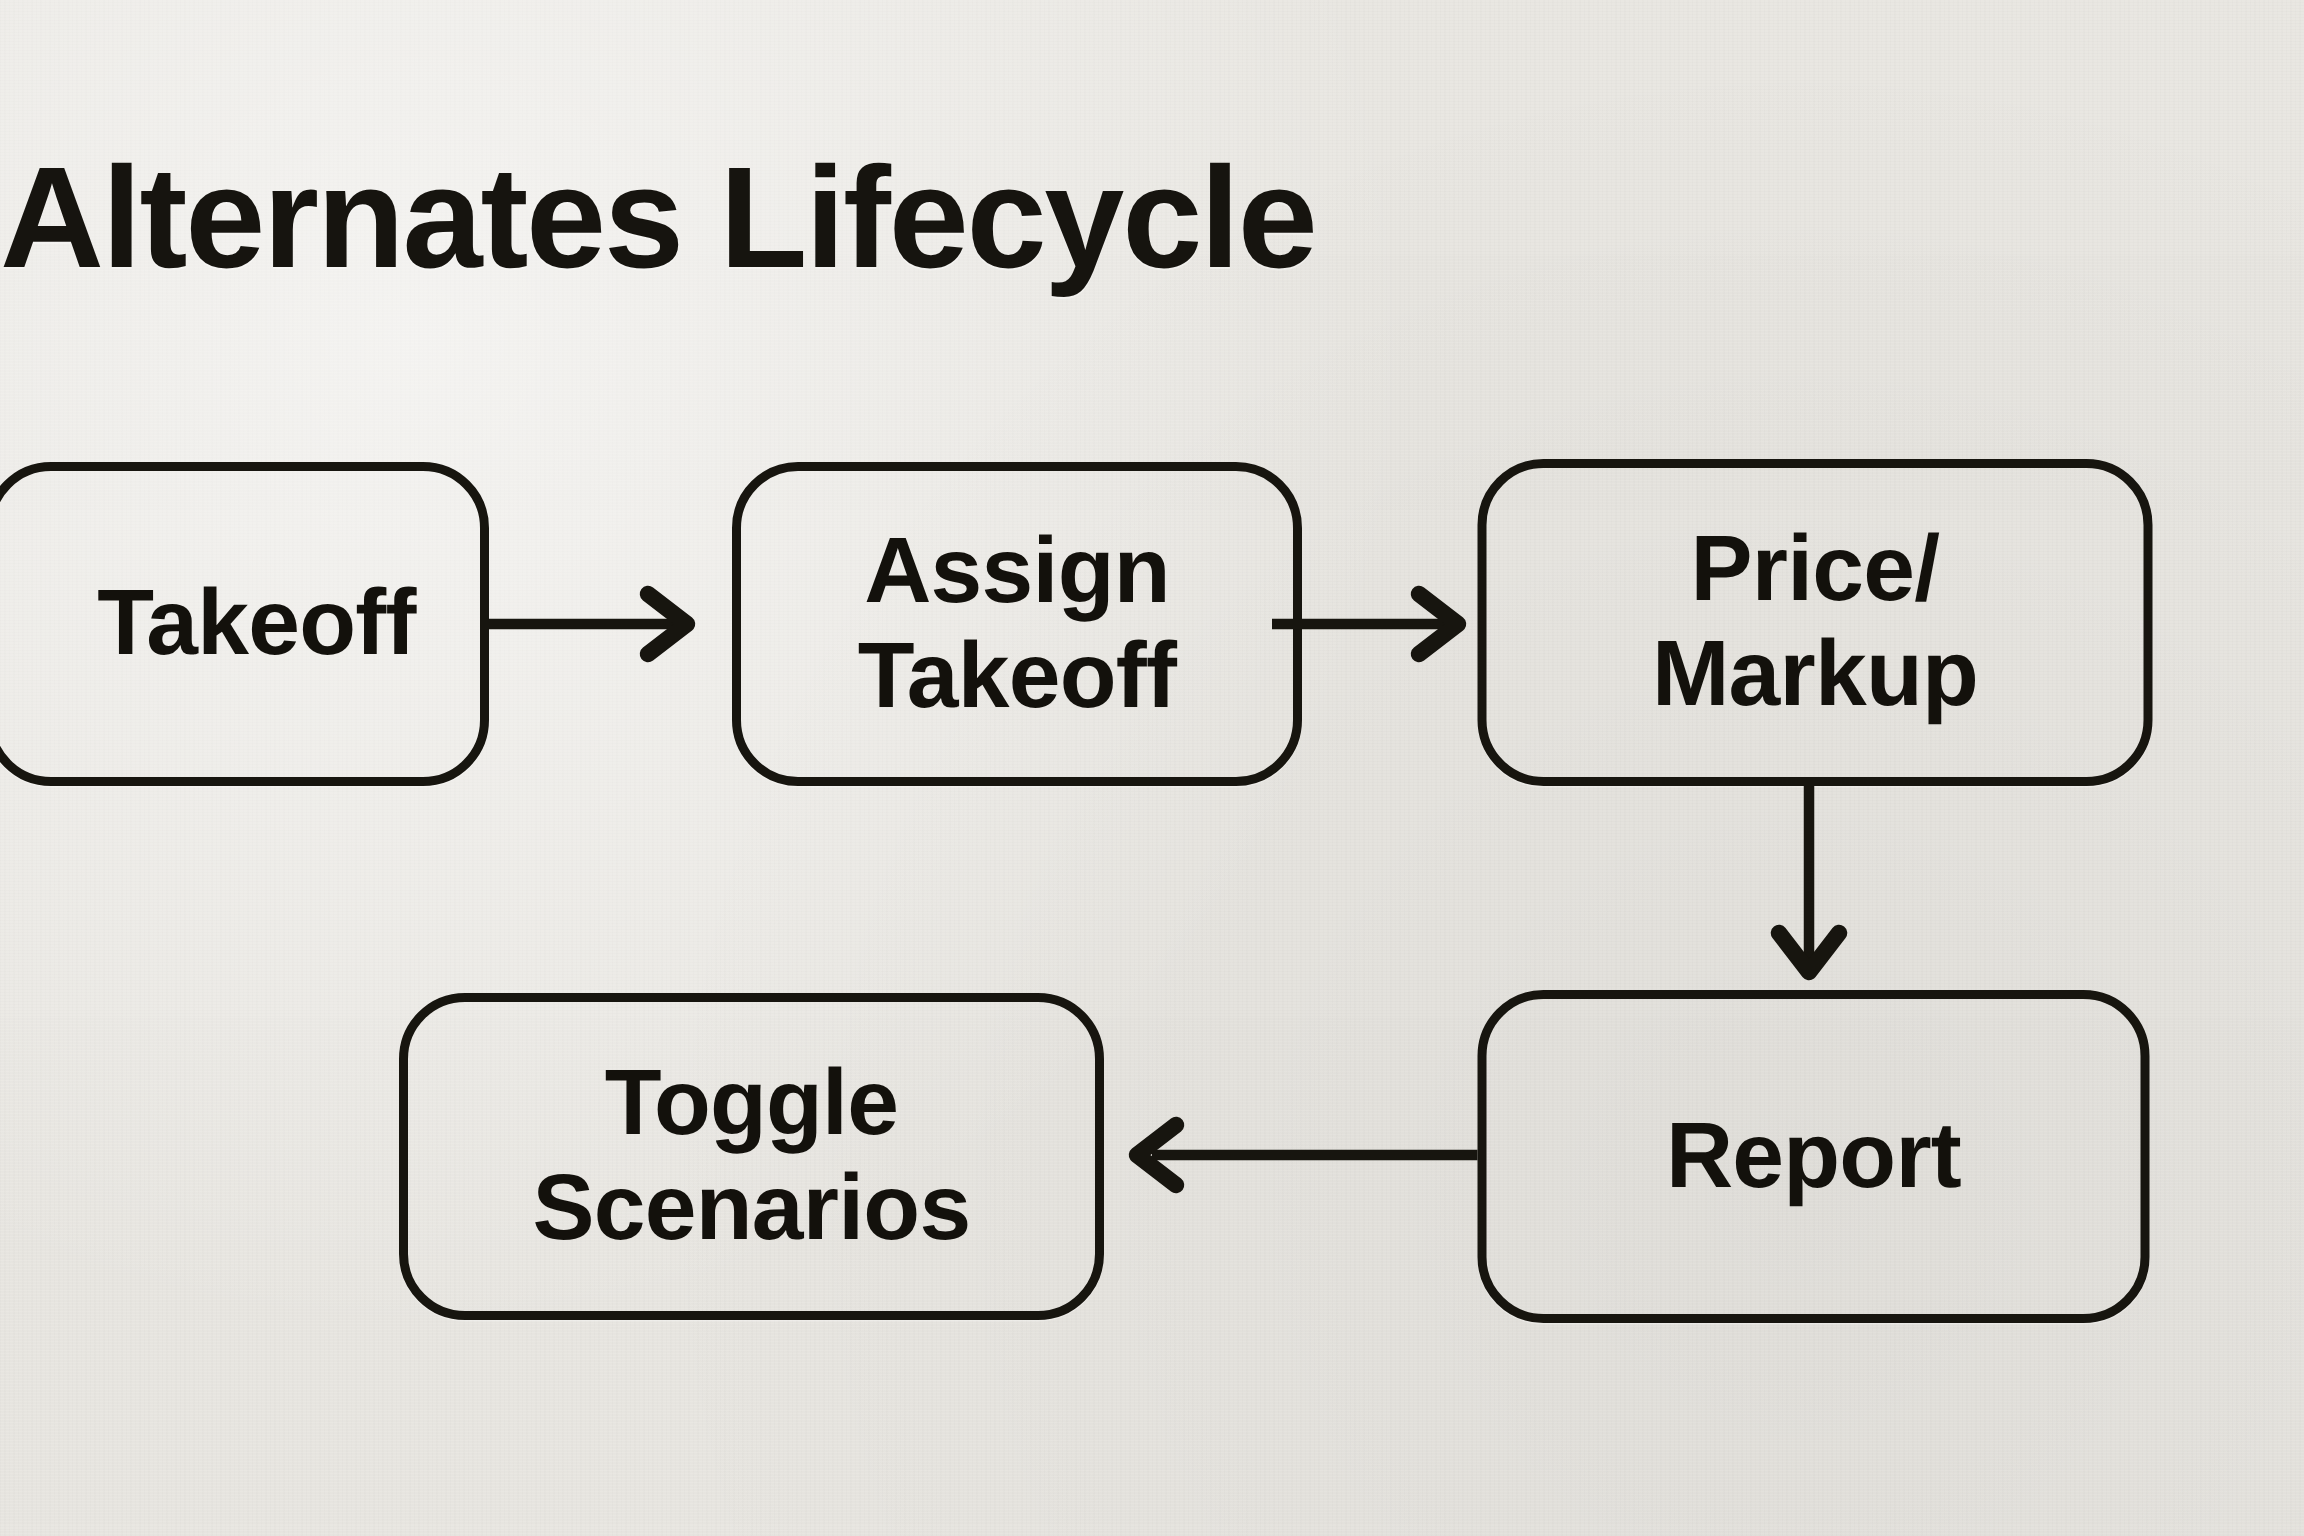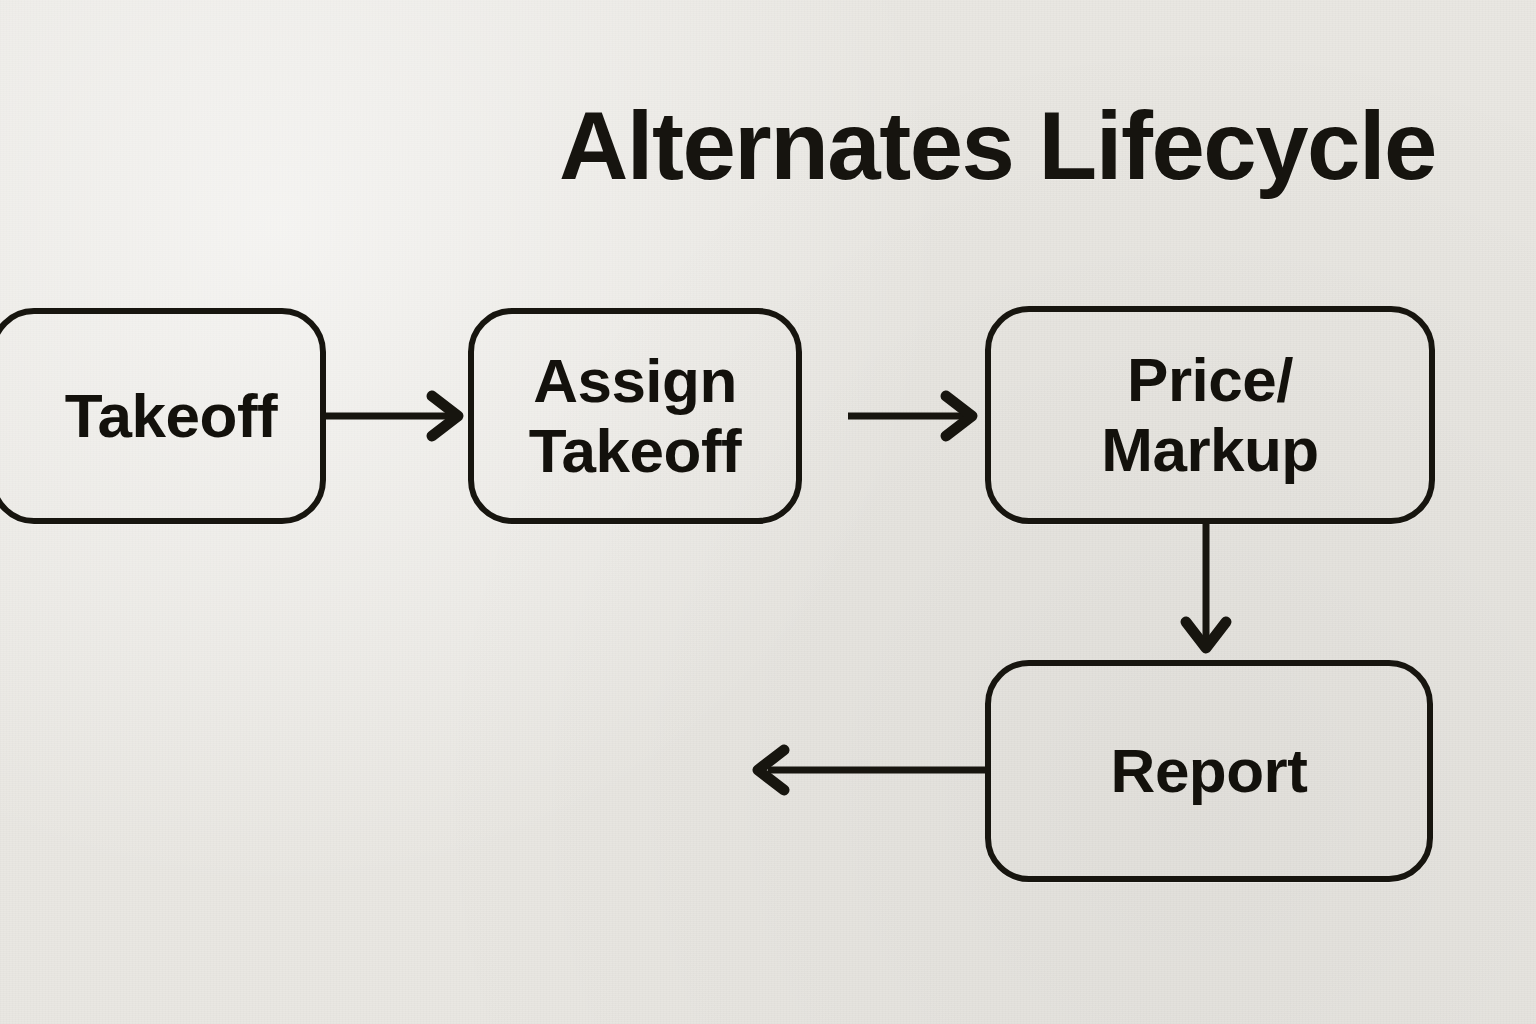--- a/index.html
+++ b/index.html
@@ -28,7 +28,7 @@
     left: 0;
     top: 94px;
     width: 1436px;
-    text-align: right;
+    text-align: left;
     font-family: "Liberation Sans", sans-serif;
     font-weight: bold;
     font-size: 96px;

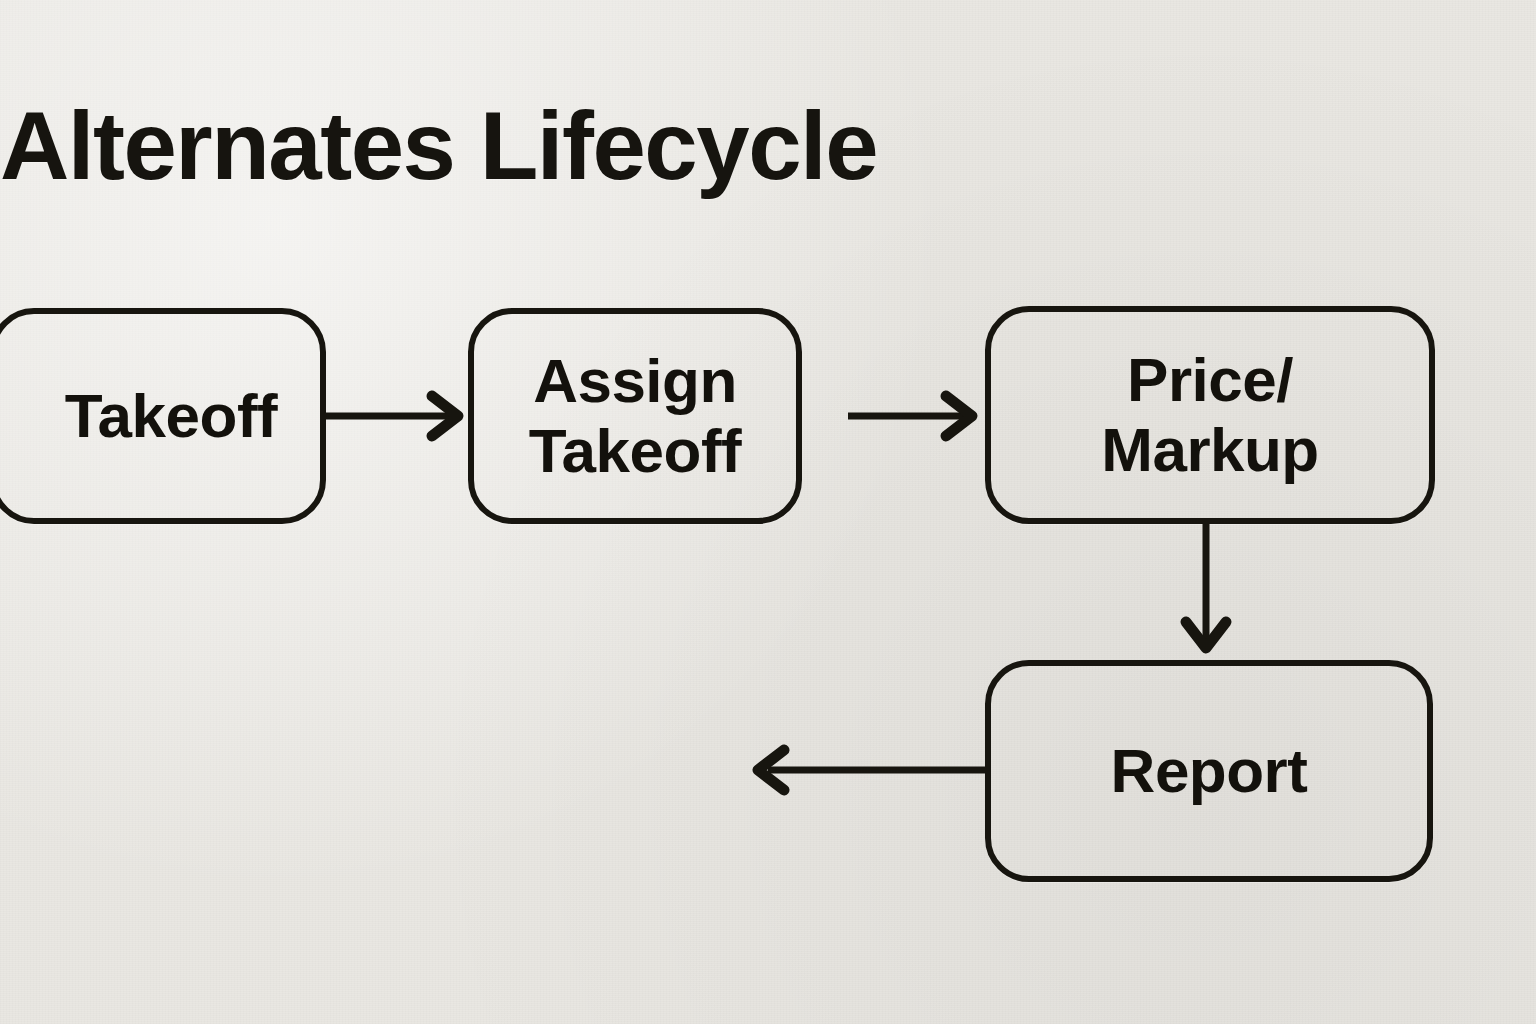--- a/index.html
+++ b/index.html
@@ -61,7 +61,7 @@
 
   #node-define        { left: -10px;  top: 308px; width: 336px; height: 216px; }
   #node-define .label { padding-left: 26px; }
-  #node-assign        { left: 468px;  top: 308px; width: 334px; height: 216px; }
+  #node-assign        { left: 488px;  top: 308px; width: 380px; height: 216px; }
   #node-price         { left: 985px;  top: 306px; width: 450px; height: 218px; }
   #node-toggle        { left: 266px;  top: 662px; width: 470px; height: 218px; }
   #node-report        { left: 985px;  top: 660px; width: 448px; height: 222px; }

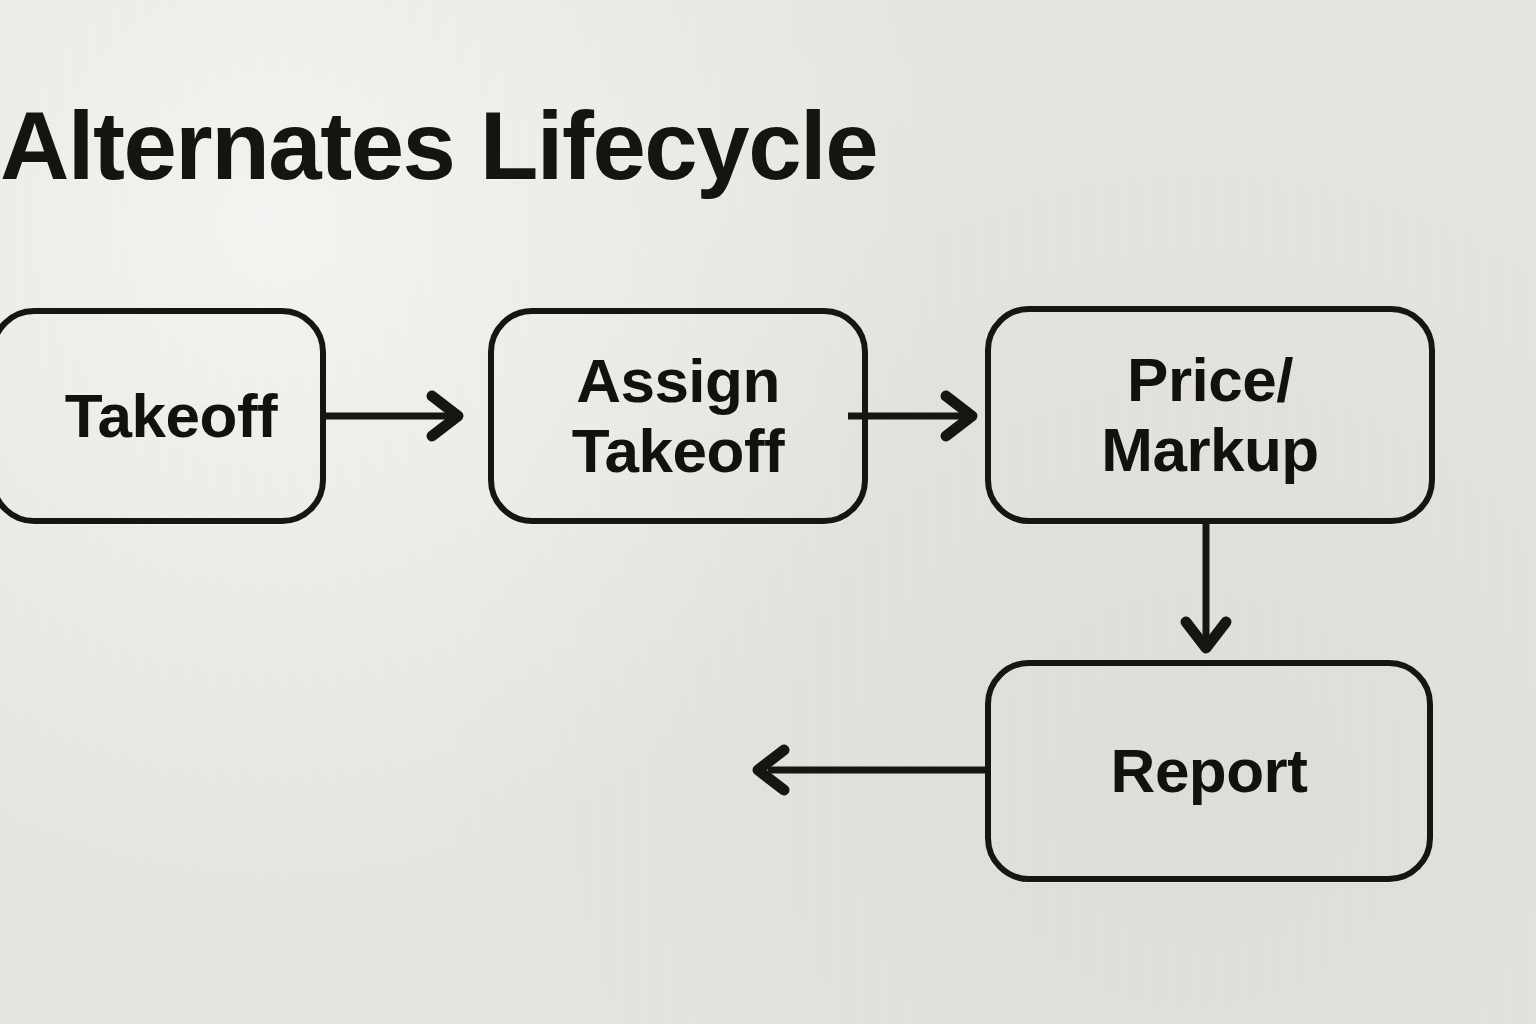--- a/index.html
+++ b/index.html
@@ -112,6 +112,10 @@
 Markup</span>
   </div>
 
+  <div class="node" id="node-toggle">
+    <span class="label">Toggle
+Scenarios</span>
+  </div>
 
   <svg id="connectors" viewBox="0 0 1536 1024">
 

